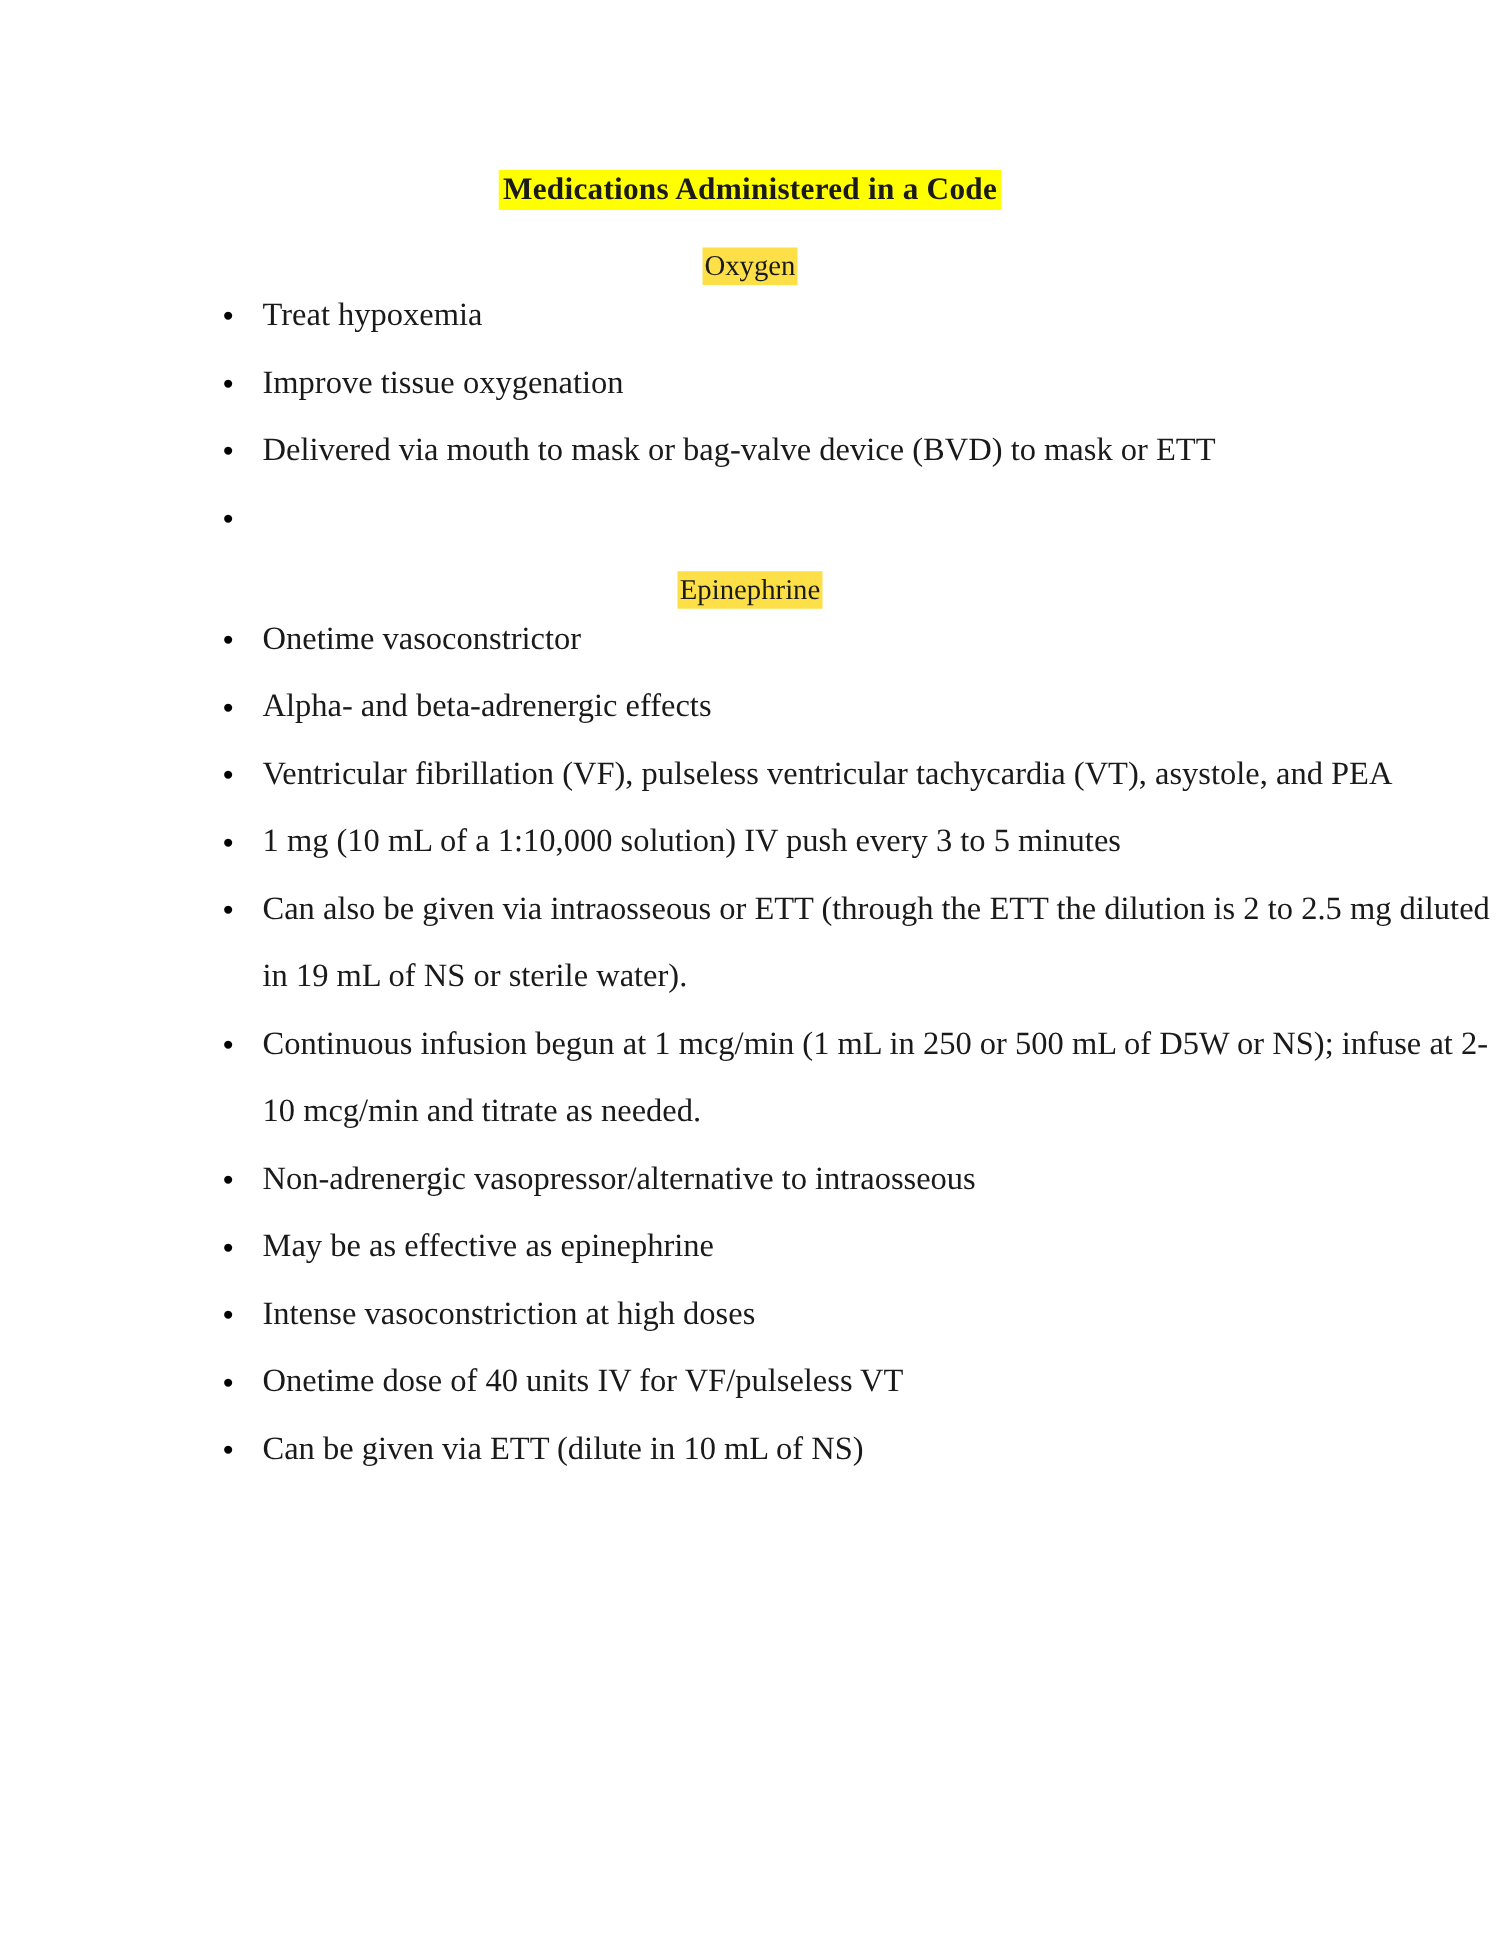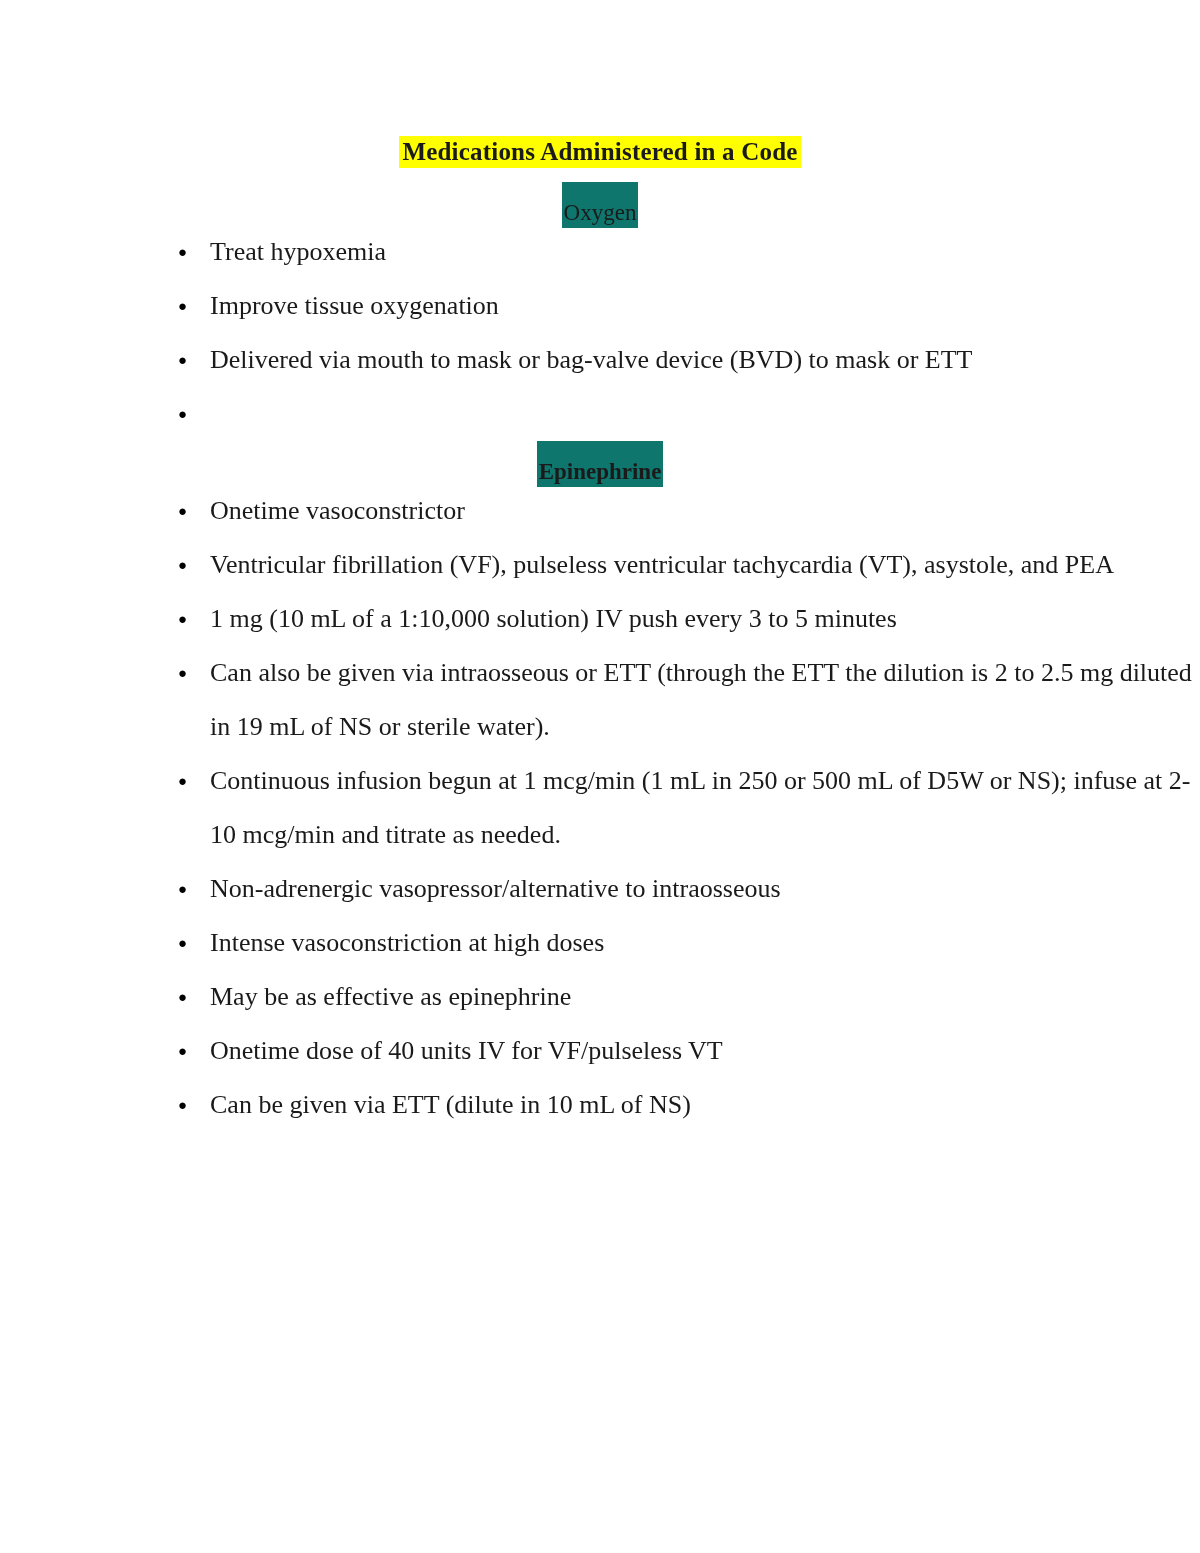--- a/index.html
+++ b/index.html
@@ -55,8 +55,8 @@
     font-weight: normal;
   }
   .section-heading .hl-cyan {
-    background: #0f766e;
-    padding: 18px 2px 3px 2px;
+    background: #fde047;
+    padding: 2px 2px 3px 2px;
   }
   .heading-gap-first { padding-top: 34px; }
   .heading-gap        { padding-top: 72px; font-weight: bold; }

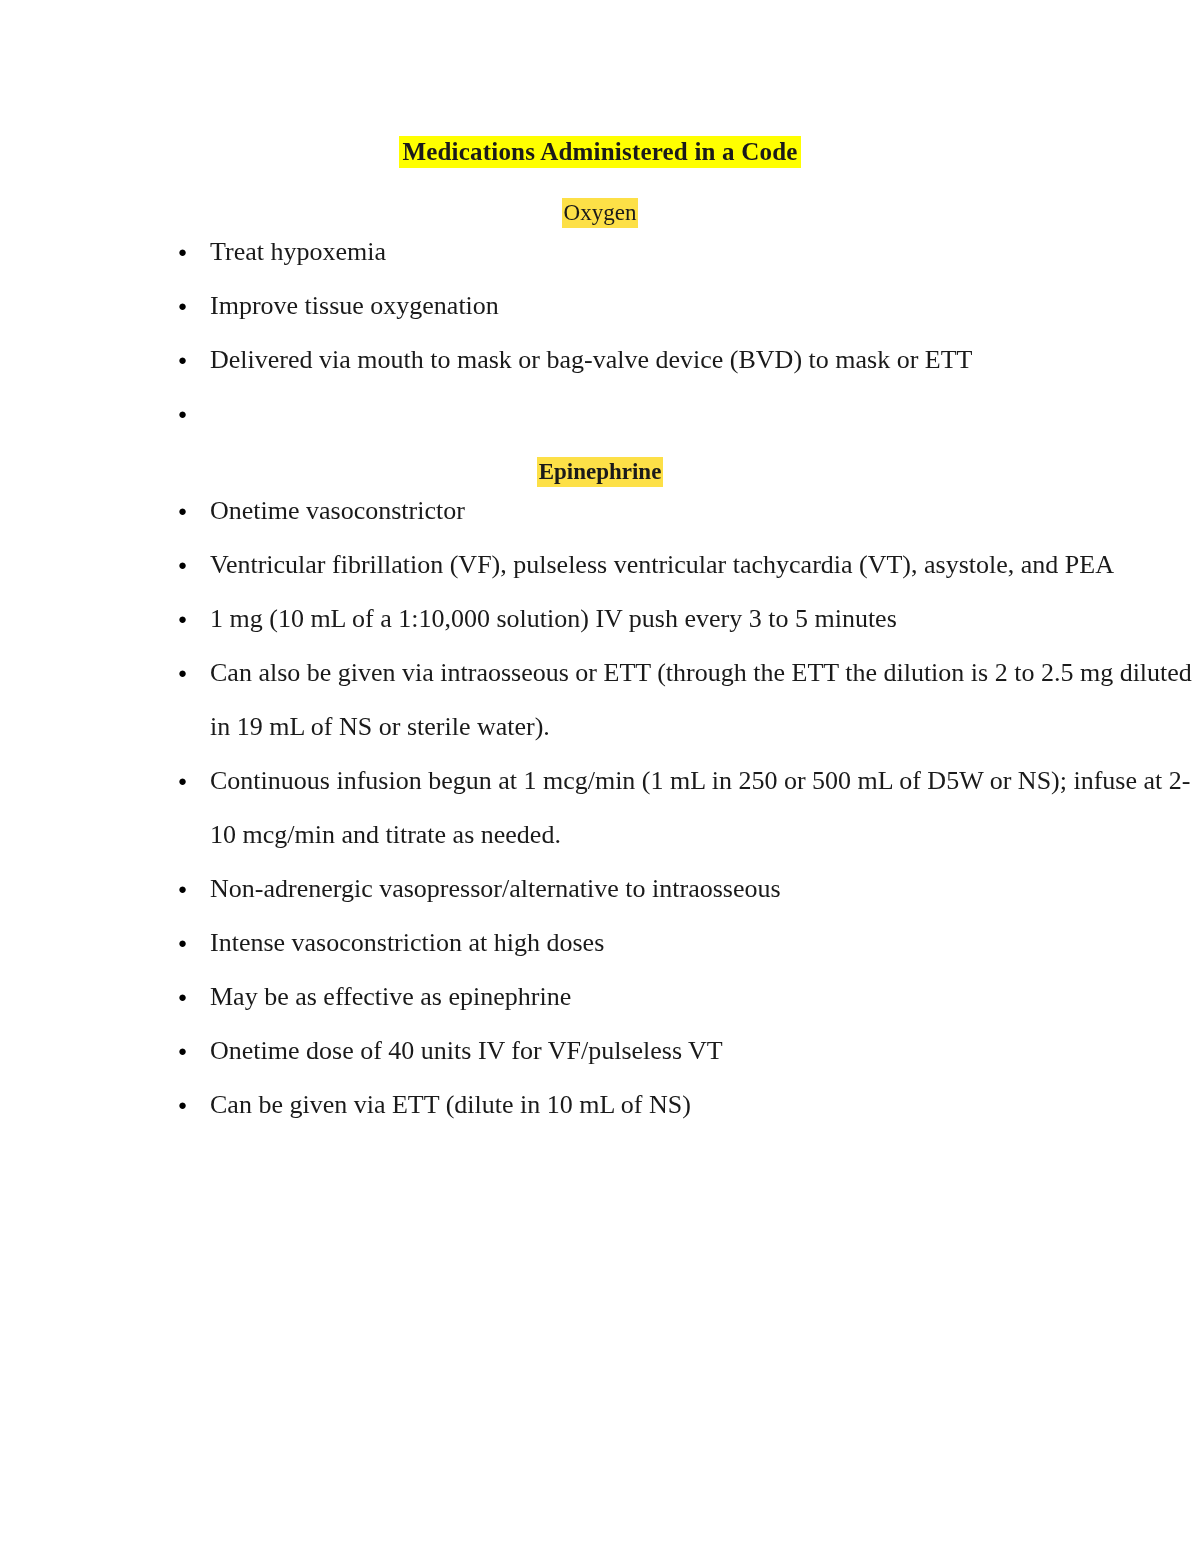--- a/index.html
+++ b/index.html
@@ -59,7 +59,7 @@
     padding: 2px 2px 3px 2px;
   }
   .heading-gap-first { padding-top: 34px; }
-  .heading-gap        { padding-top: 72px; font-weight: bold; }
+  .heading-gap        { padding-top: 72px; }
 
   
   ul.bullets {

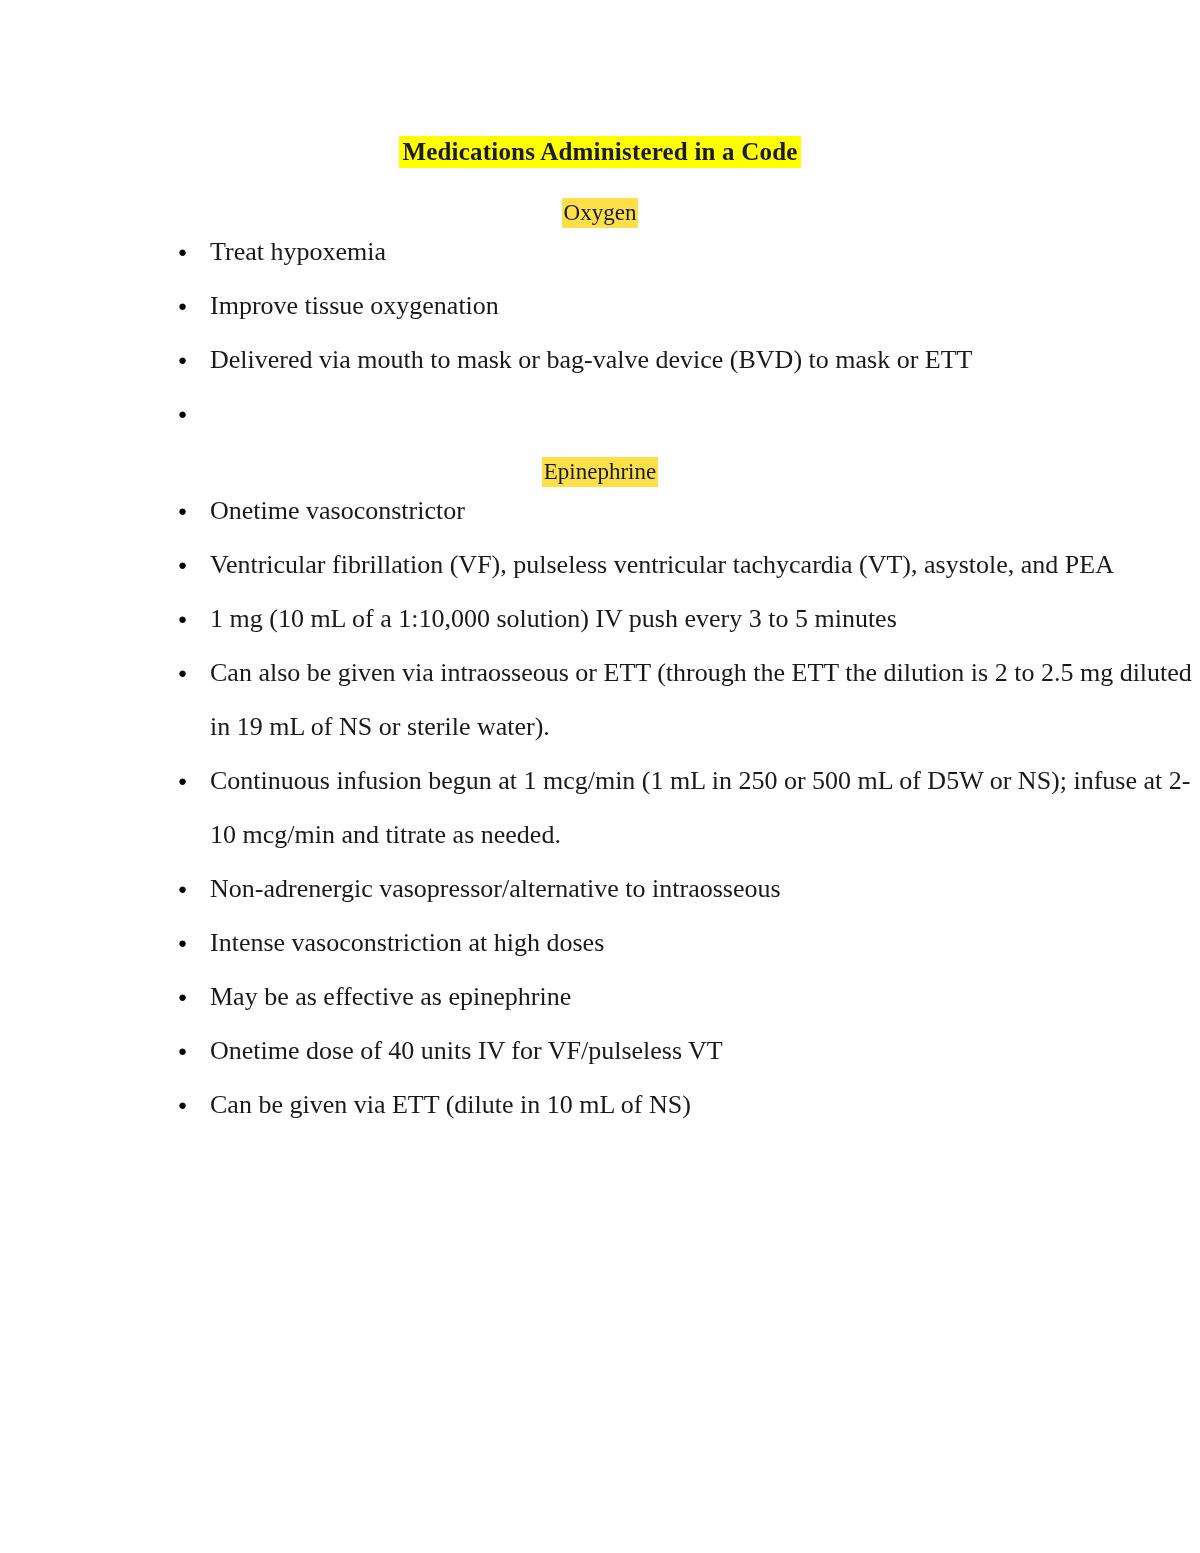--- a/index.html
+++ b/index.html
@@ -137,6 +137,10 @@
       </li>
       <li>
         <span class="bullet-dot"></span>
+        <span>Alpha- and beta-adrenergic effects</span>
+      </li>
+      <li>
+        <span class="bullet-dot"></span>
         <span>Ventricular fibrillation (VF), pulseless ventricular tachycardia (VT), asystole, and PEA</span>
       </li>
       <li>

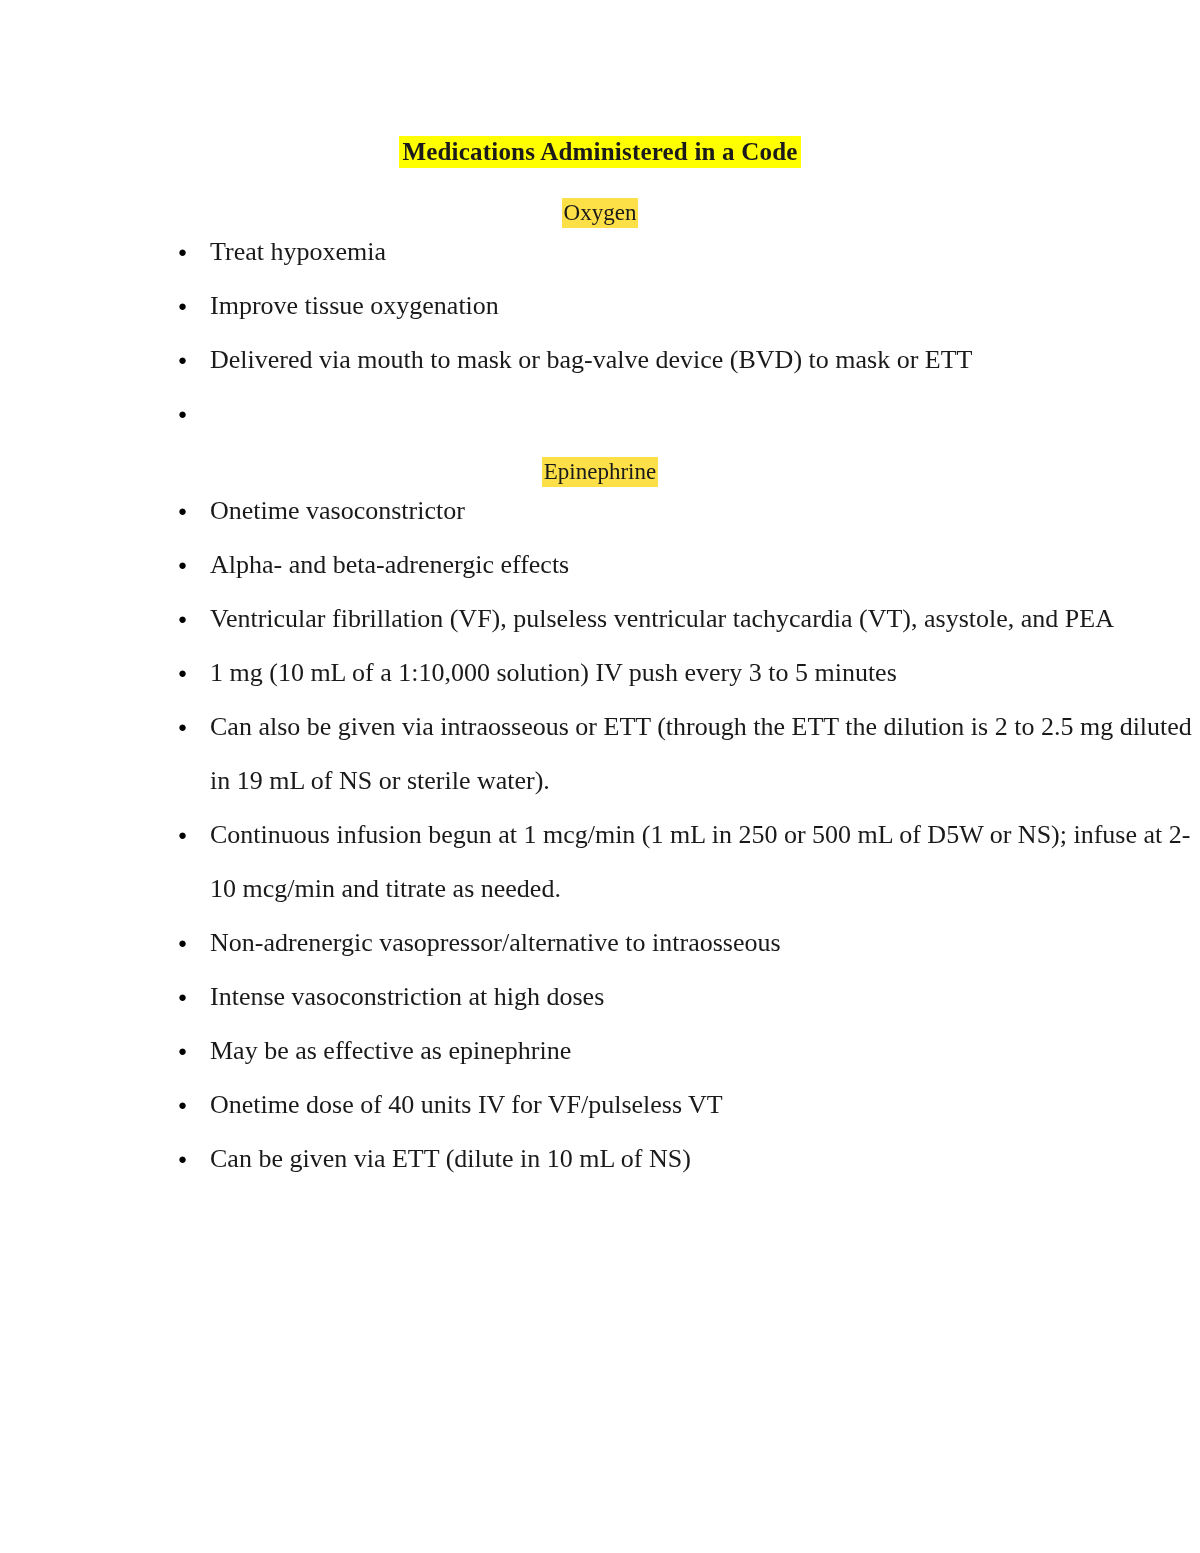--- a/index.html
+++ b/index.html
@@ -164,11 +164,11 @@
       </li>
       <li>
         <span class="bullet-dot"></span>
-        <span>Intense vasoconstriction at high doses</span>
+        <span>May be as effective as epinephrine</span>
       </li>
       <li>
         <span class="bullet-dot"></span>
-        <span>May be as effective as epinephrine</span>
+        <span>Intense vasoconstriction at high doses</span>
       </li>
       <li>
         <span class="bullet-dot"></span>

